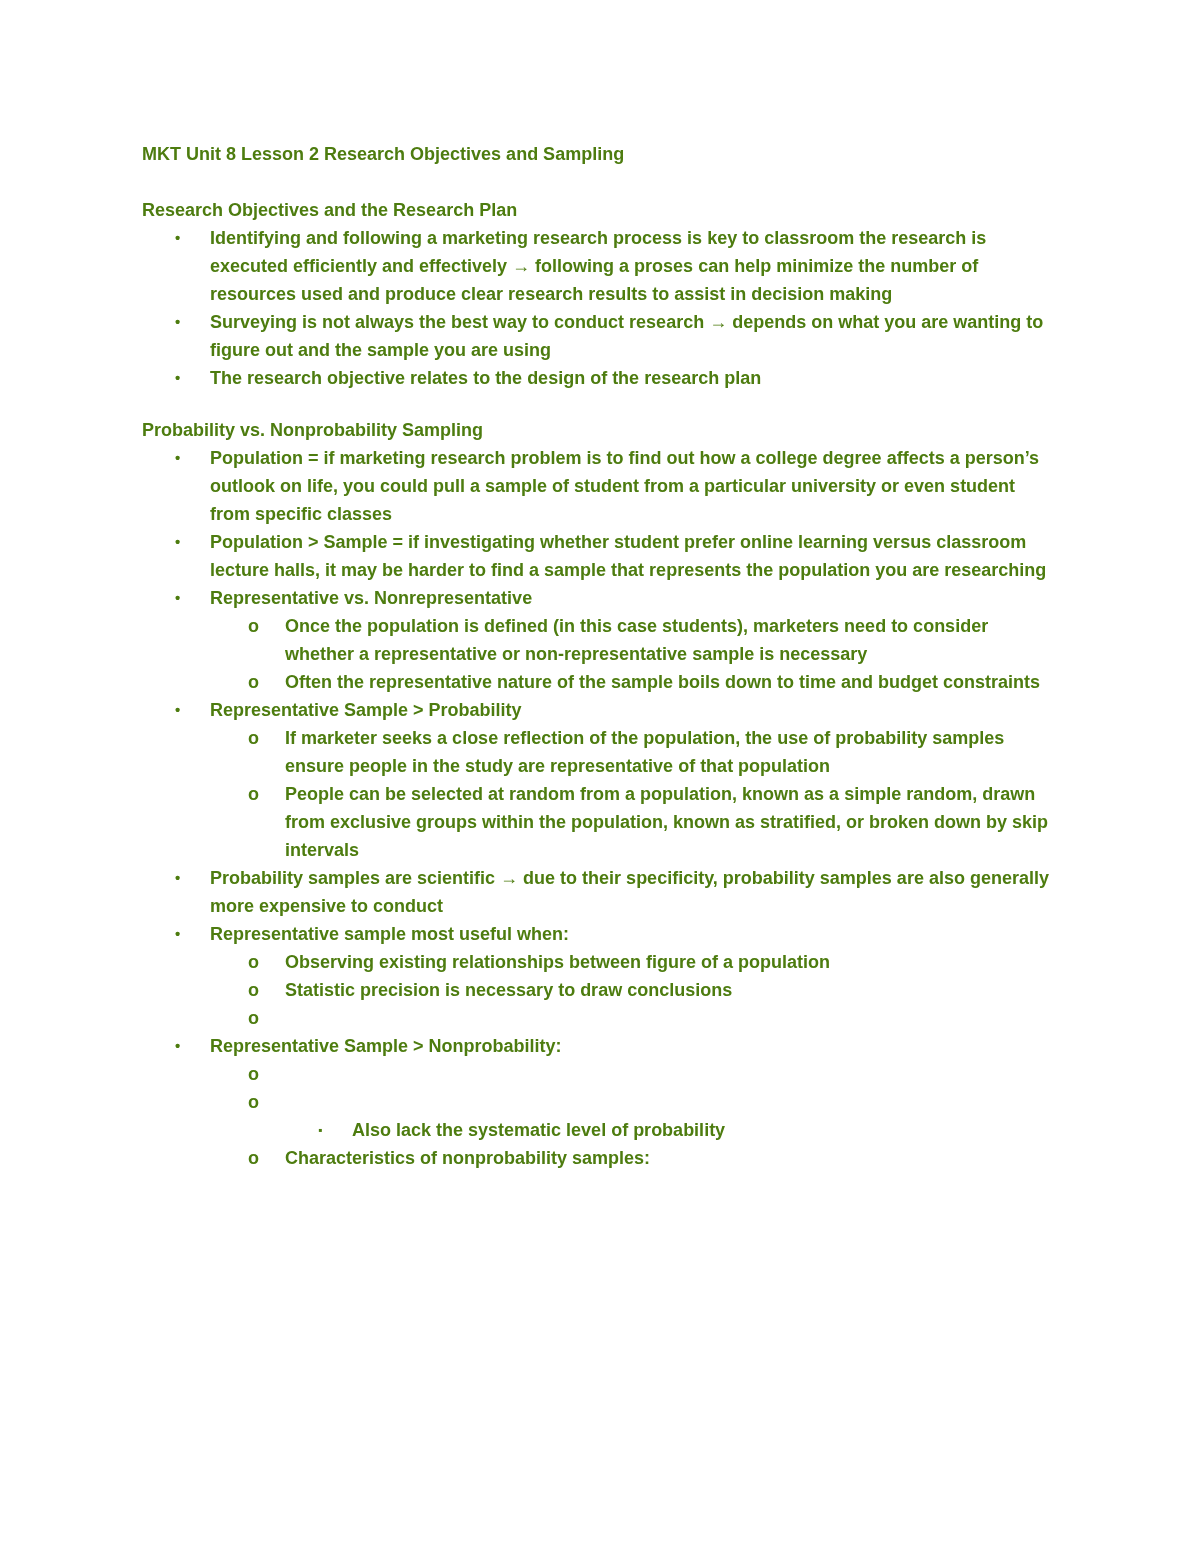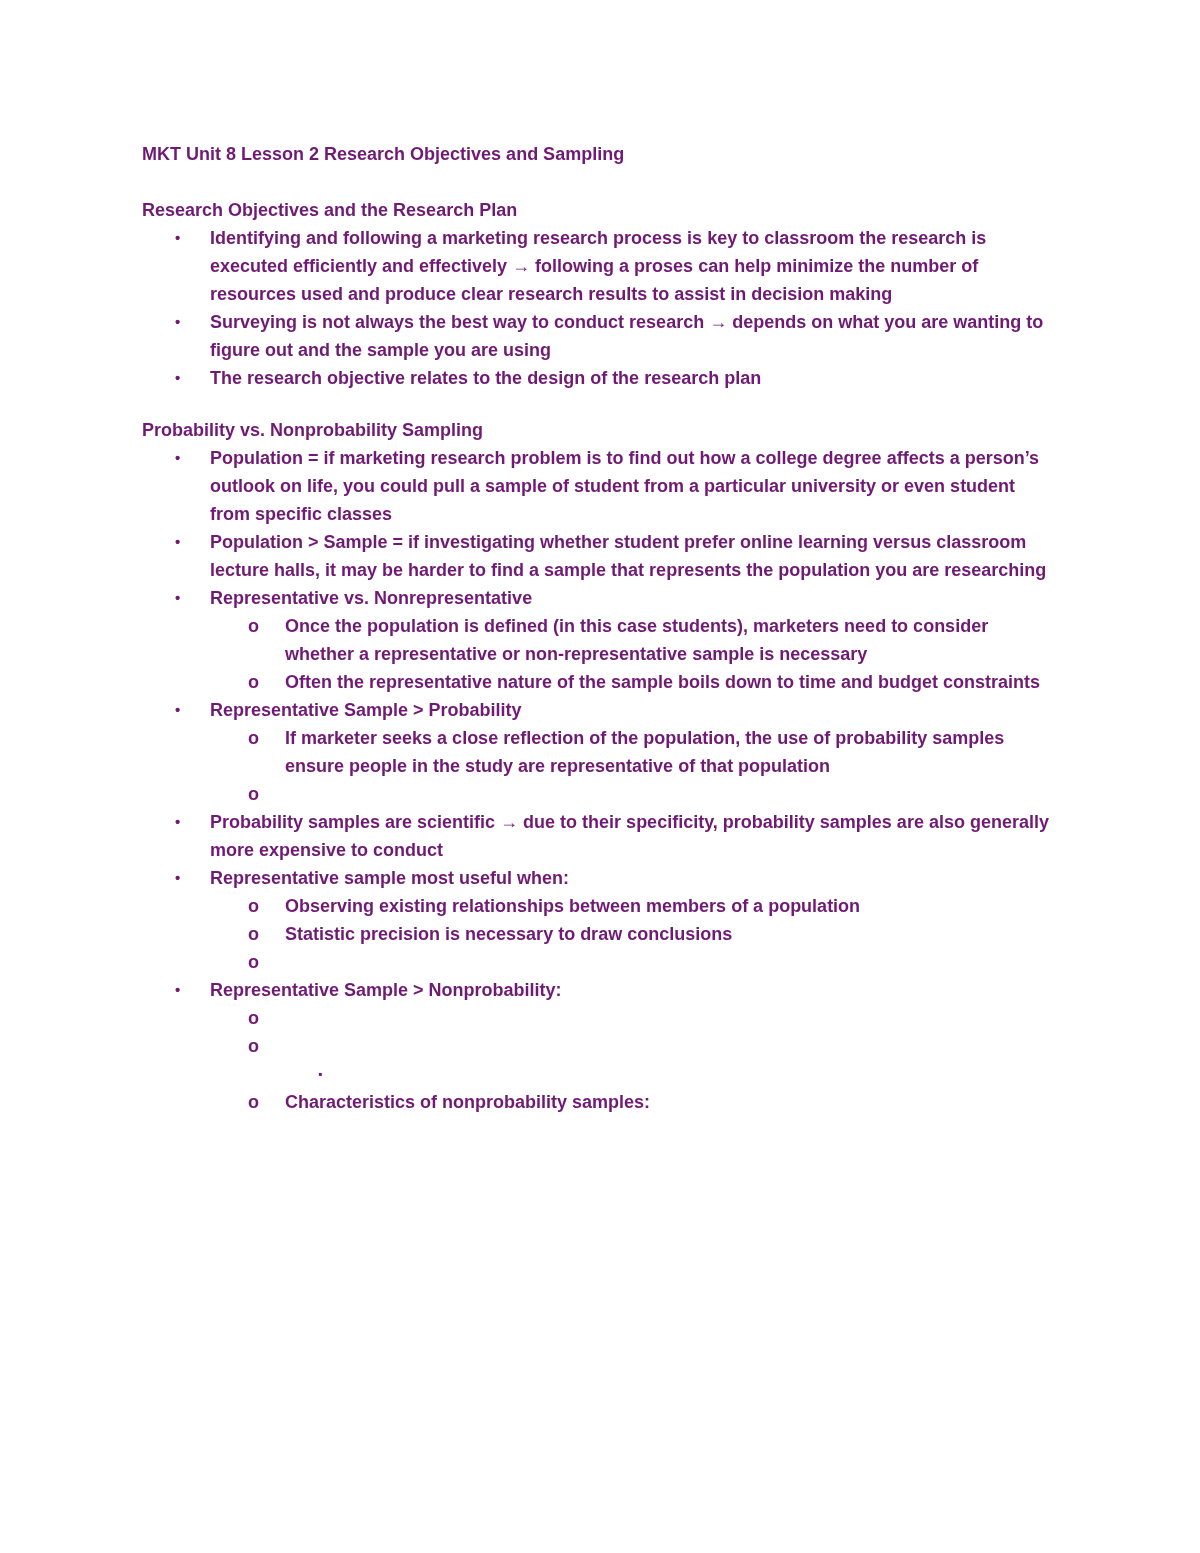--- a/index.html
+++ b/index.html
@@ -13,7 +13,7 @@
     box-sizing: border-box;
     padding: 140px 146px 60px 142px;
     background: #ffffff;
-    color: #701a75;
+    color: #4d7c0f;
     font-family: "Liberation Sans", sans-serif;
     font-weight: 700;
     font-size: 18px;

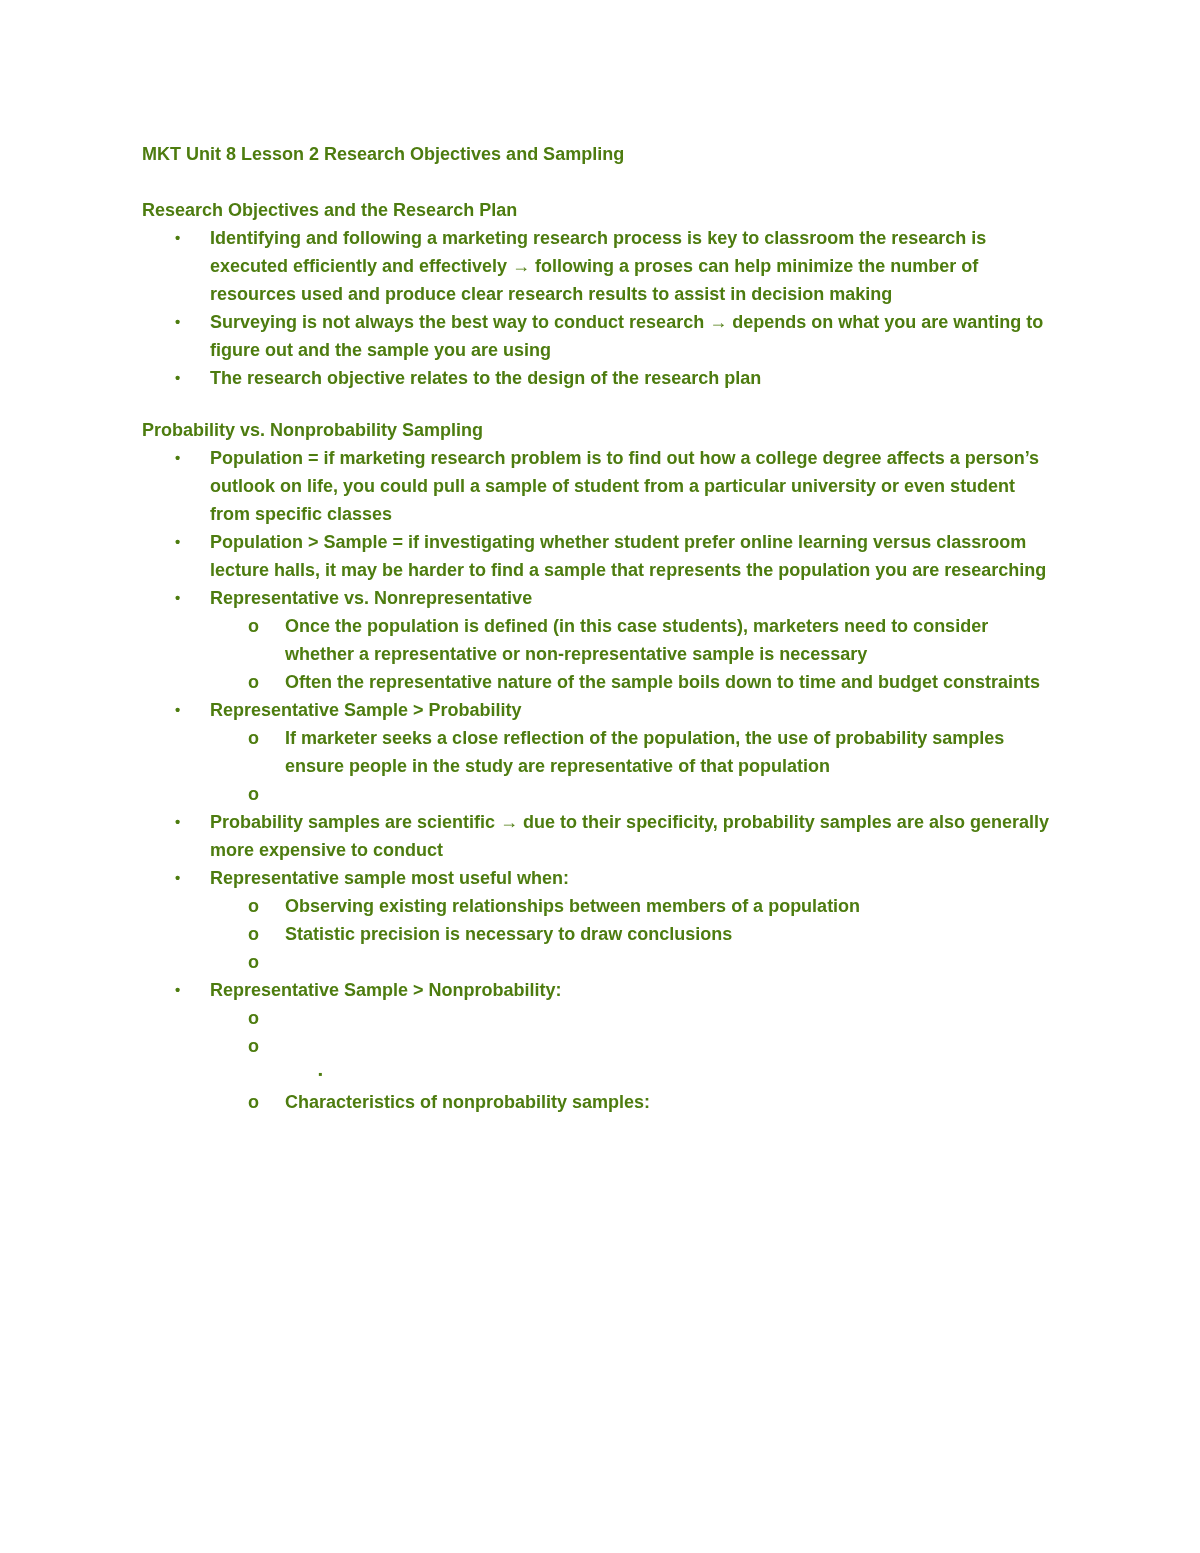--- a/index.html
+++ b/index.html
@@ -96,6 +96,7 @@
         </div>
         <div class="li lvl2">
           <span class="marker">o</span>
+          <span class="txt">People can be selected at random from a population, known as a simple random, drawn from exclusive groups within the population, known as stratified, or broken down by skip intervals</span>
         </div>
         <div class="li lvl1">
           <span class="marker">•</span>

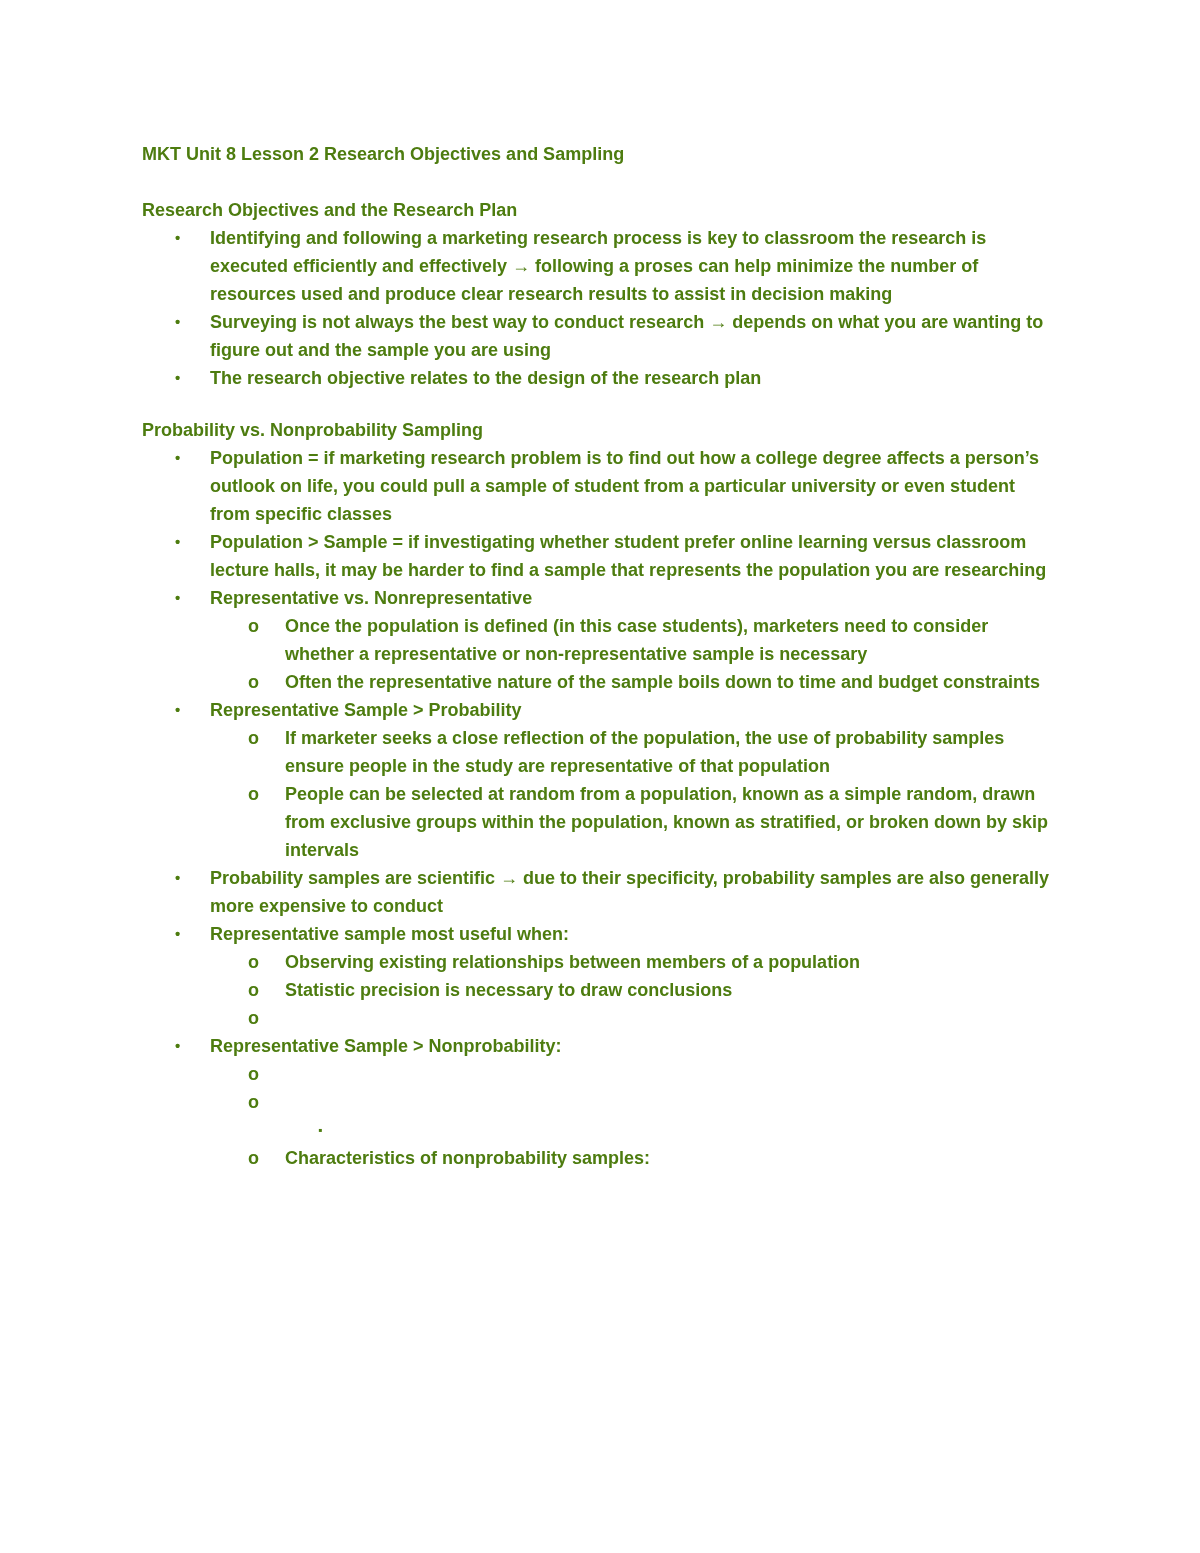--- a/index.html
+++ b/index.html
@@ -108,7 +108,7 @@
         </div>
         <div class="li lvl2">
           <span class="marker">o</span>
-          <span class="txt">Observing existing relationships between members of a population</span>
+          <span class="txt">Observing existing relationships between figure of a population</span>
         </div>
         <div class="li lvl2">
           <span class="marker">o</span>

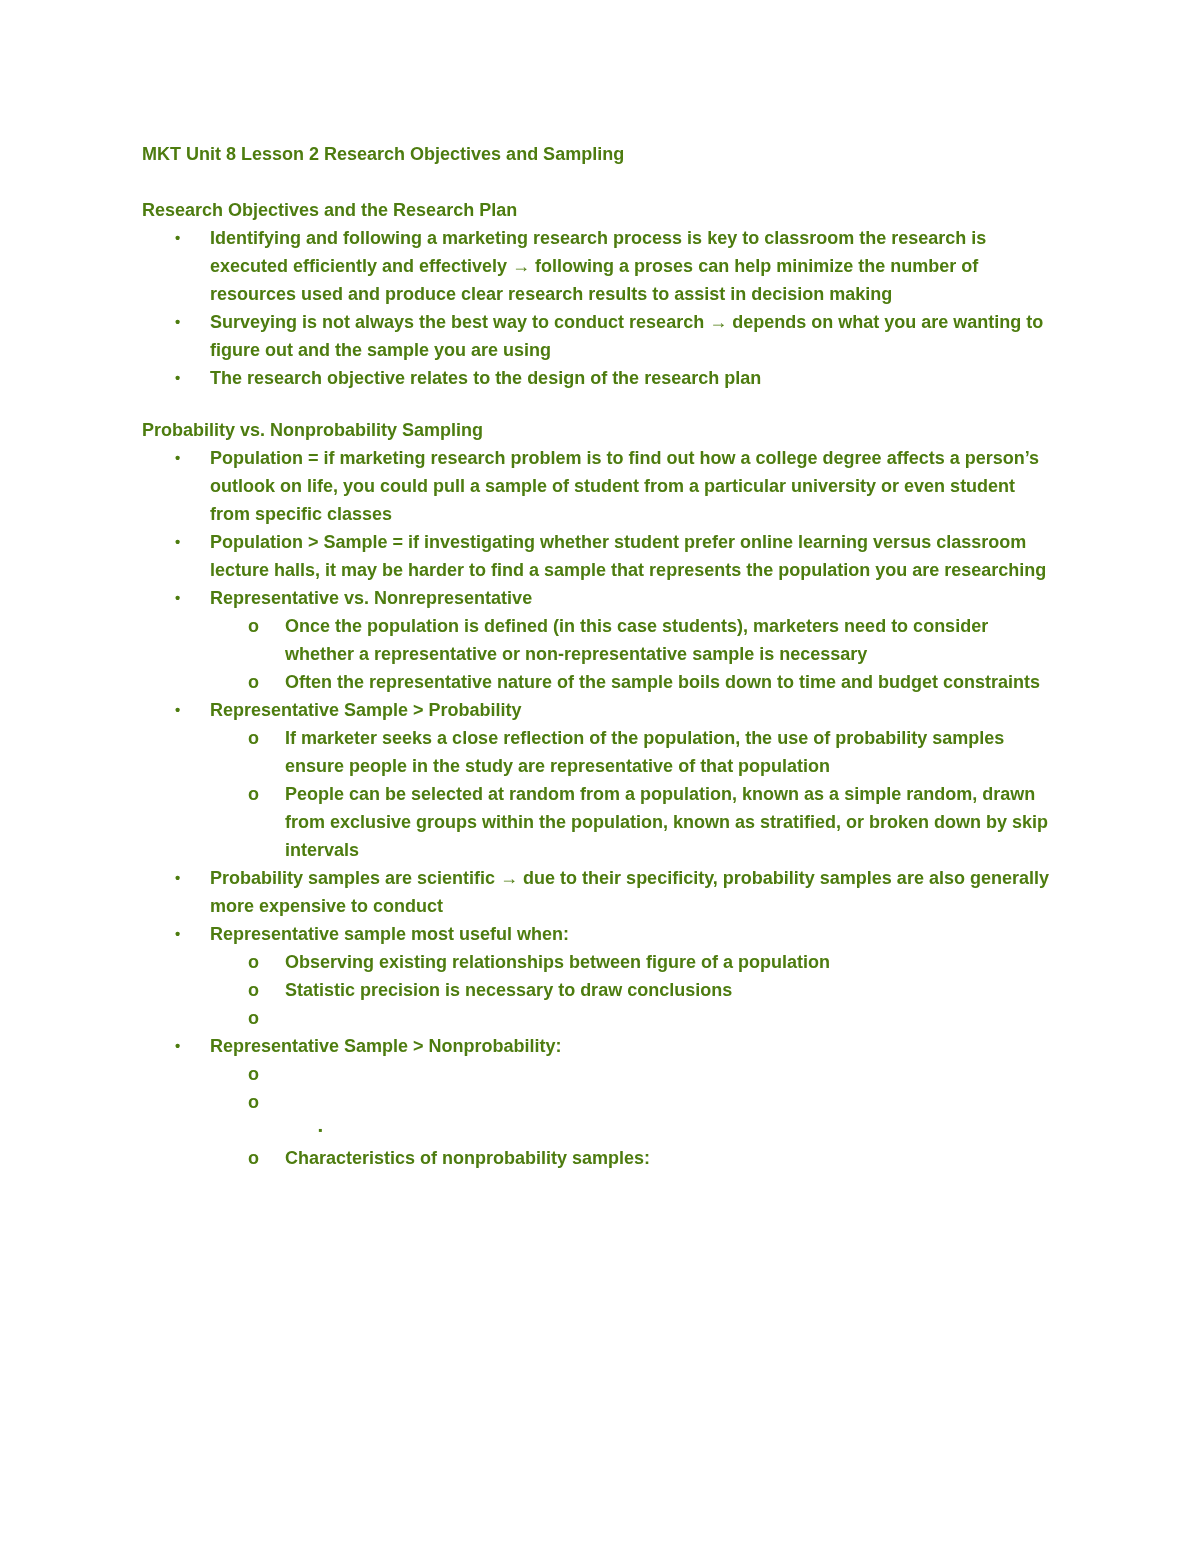--- a/index.html
+++ b/index.html
@@ -129,6 +129,7 @@
         </div>
         <div class="li lvl3">
           <span class="marker">▪</span>
+          <span class="txt">Also lack the systematic level of probability</span>
         </div>
         <div class="li lvl2">
           <span class="marker">o</span>

